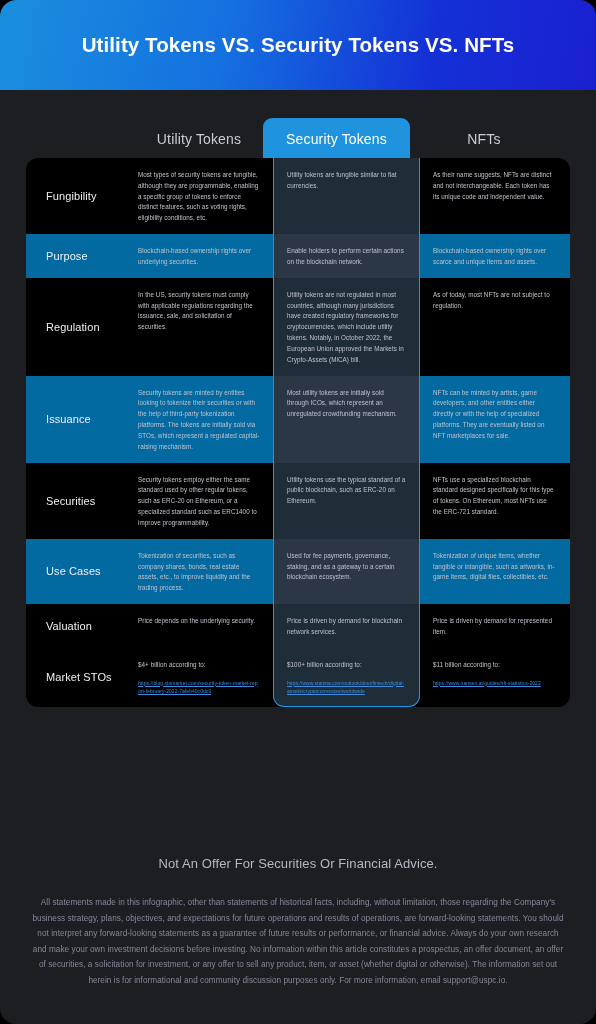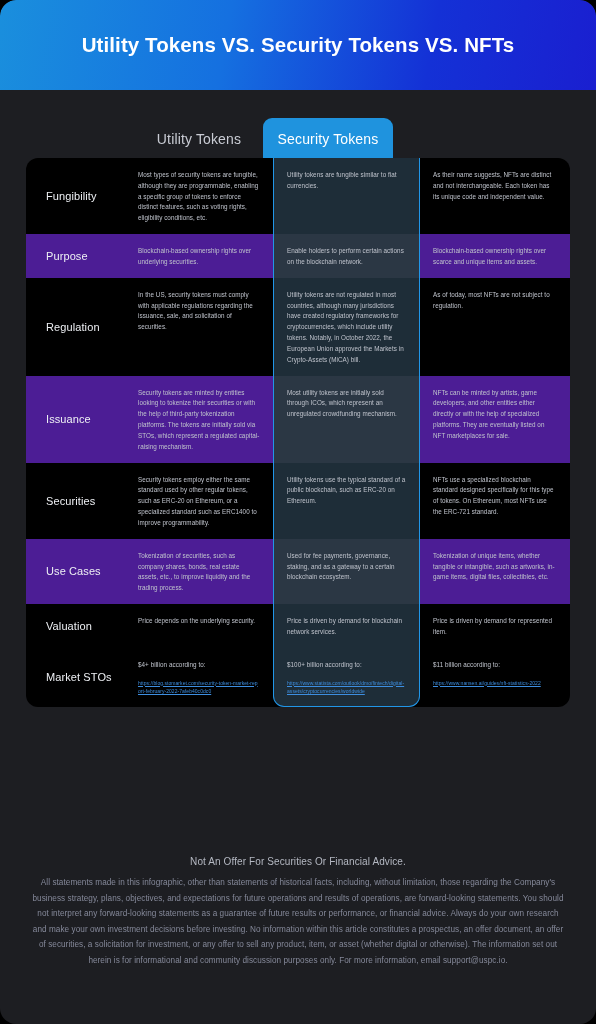--- a/index.html
+++ b/index.html
@@ -64,7 +64,7 @@
   }
   .col-head.c1 { left: 99px;  width: 148px; }
   .col-head.c2 {
-    left: 237px; width: 130px;
+    left: 237px; width: 147px;
     background: #1f93de;
     color: #ffffff;
     border-radius: 9px 9px 0 0;

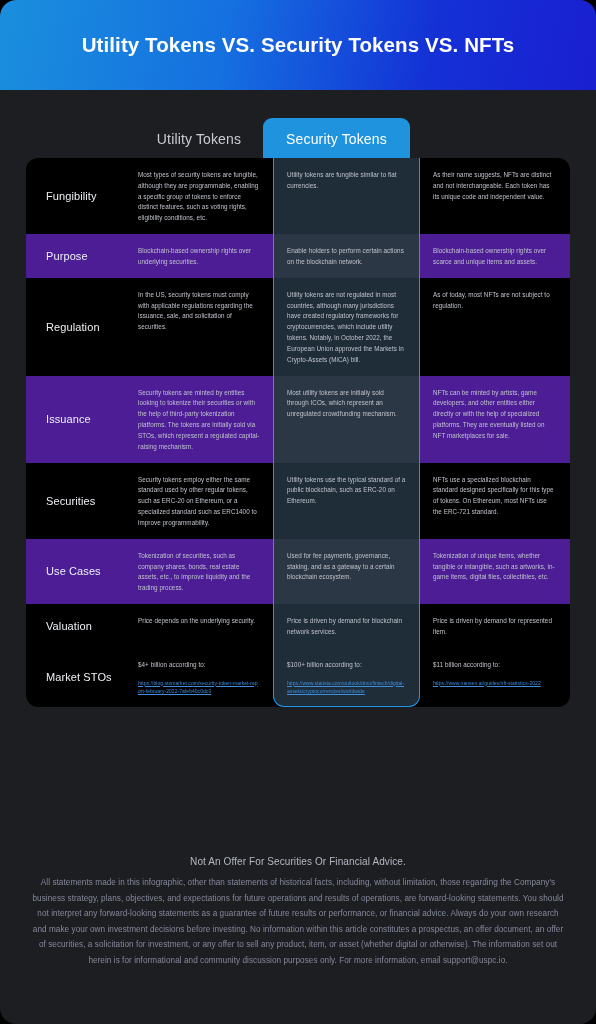--- a/index.html
+++ b/index.html
@@ -168,6 +168,7 @@
   <div id="col-headers">
     <div class="col-head c1">Utility Tokens</div>
     <div class="col-head c2">Security Tokens</div>
+    <div class="col-head c3">NFTs</div>
   </div>
 
   <div id="table">

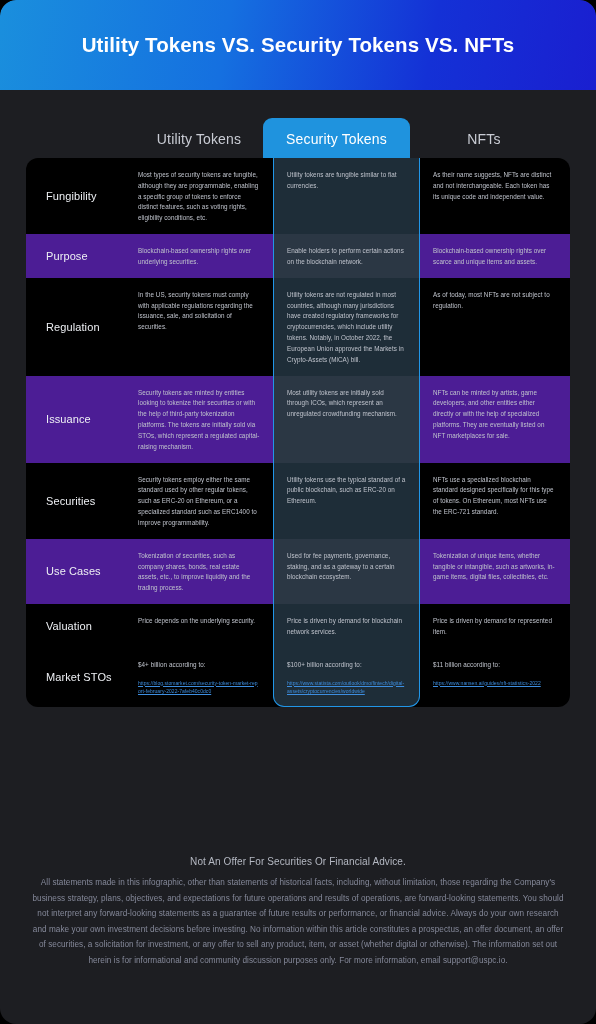--- a/index.html
+++ b/index.html
@@ -87,7 +87,7 @@
     position: relative;
   }
   .row.odd  { background: #000000; }
-  .row.even { background: #4c1d95; }
+  .row.even { background: #0369a1; }
 
   .cell-label {
     width: 99px;

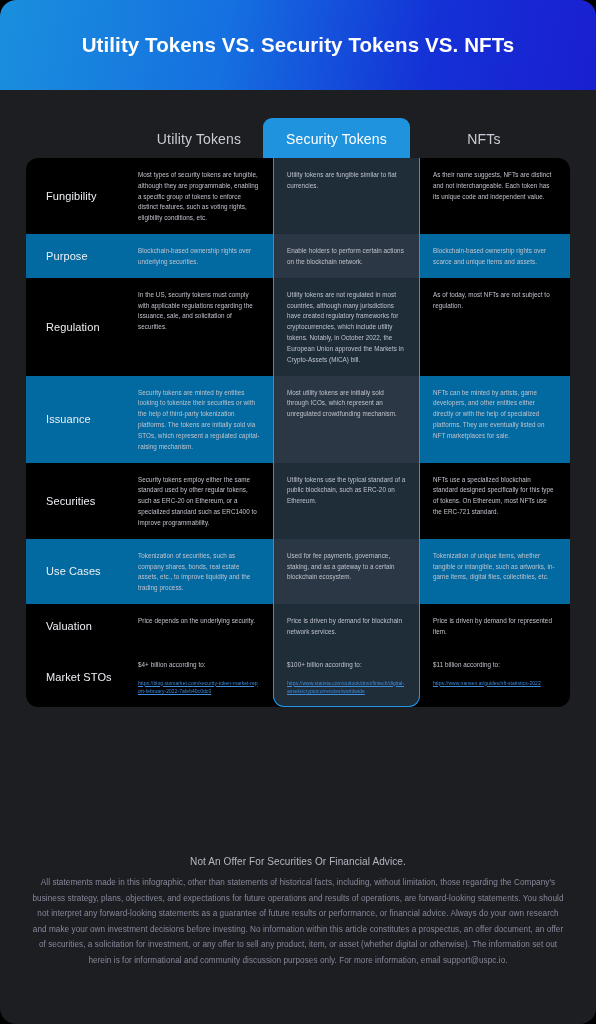--- a/index.html
+++ b/index.html
@@ -143,10 +143,10 @@
     text-align: center;
   }
   #footer-heading {
-    font-size: 10px;
+    font-size: 13px;
     color: #b4b8c2;
     letter-spacing: 0.1px;
-    margin-bottom: 8px;
+    margin-bottom: 24px;
   }
   #footer-body {
     font-size: 8.2px;

